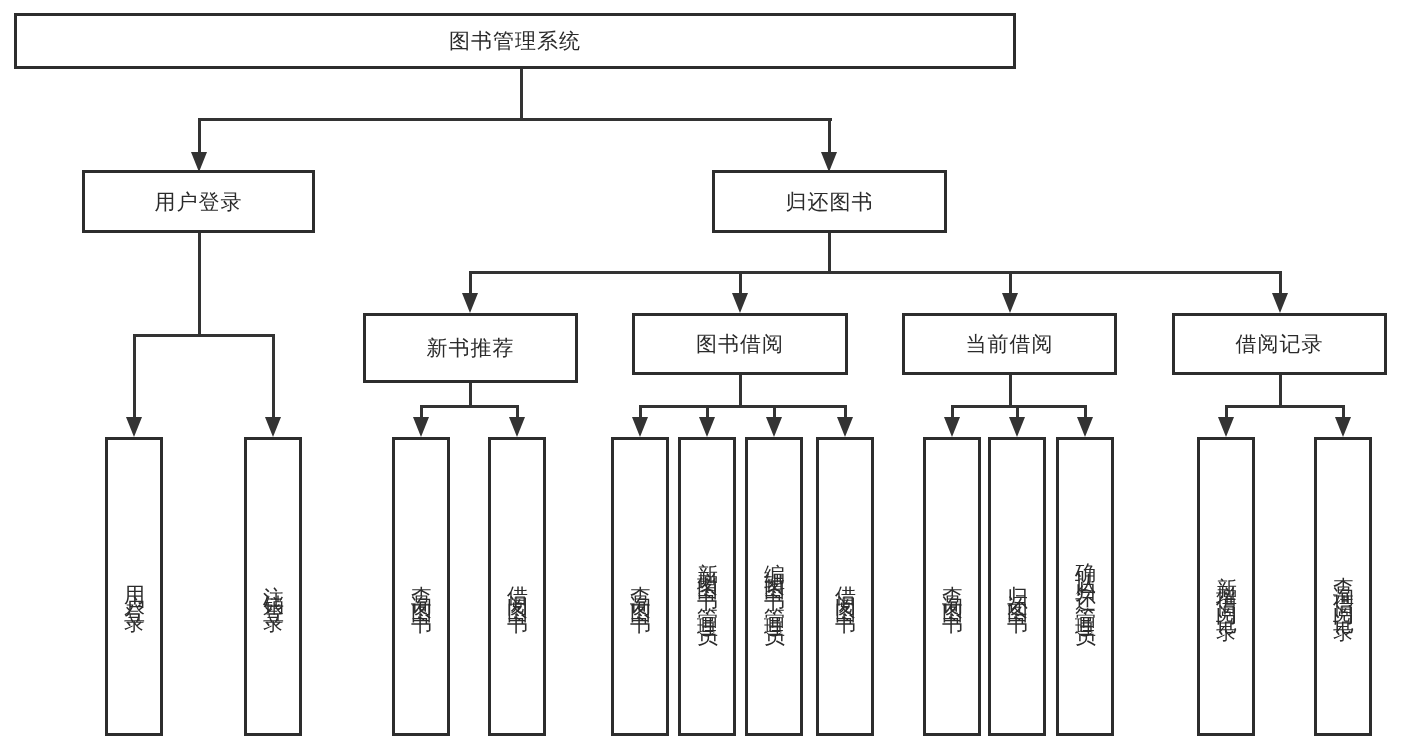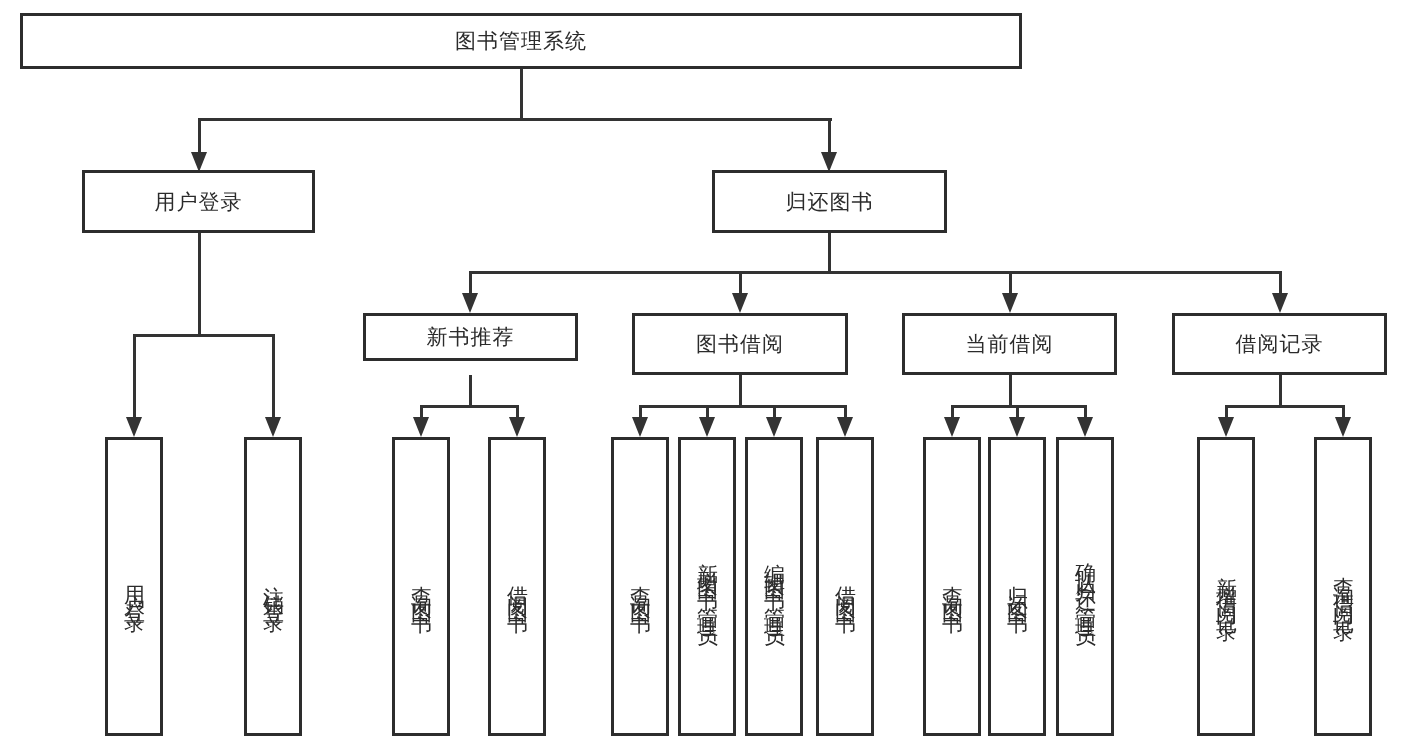--- a/index.html
+++ b/index.html
@@ -37,7 +37,7 @@
 
 <div id="stage">
 
-  <div class="box" style="left:20px;top:13px;width:1002px;height:56px;">
+  <div class="box" style="left:14px;top:13px;width:1002px;height:56px;">
     <span>图书管理系统</span>
   </div>
 

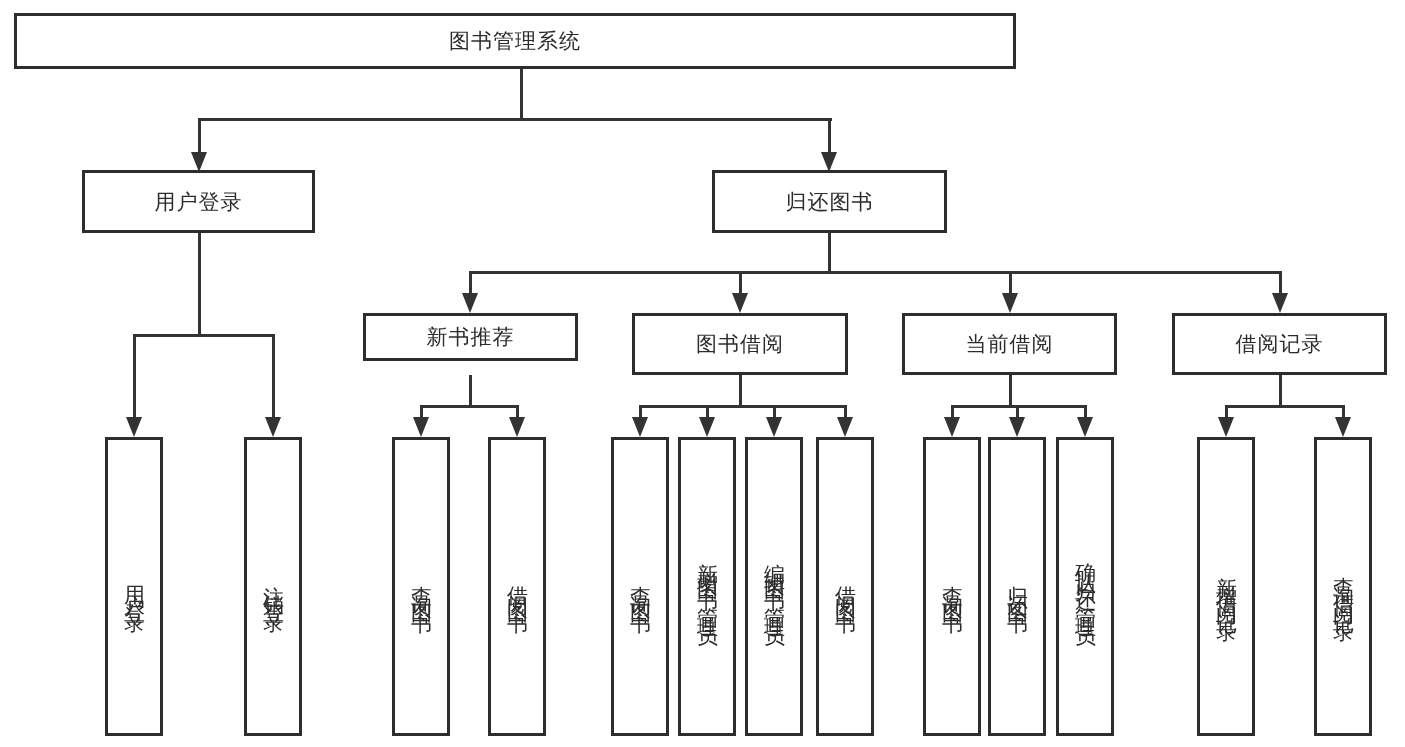--- a/index.html
+++ b/index.html
@@ -48,7 +48,7 @@
     <span>归还图书</span>
   </div>
 
-  <div class="box" style="left:363px;top:313px;width:215px;height:48px;">
+  <div class="box" style="left:363px;top:313px;width:215px;height:70px;">
     <span>新书推荐</span>
   </div>
   <div class="box" style="left:632px;top:313px;width:216px;height:62px;">

